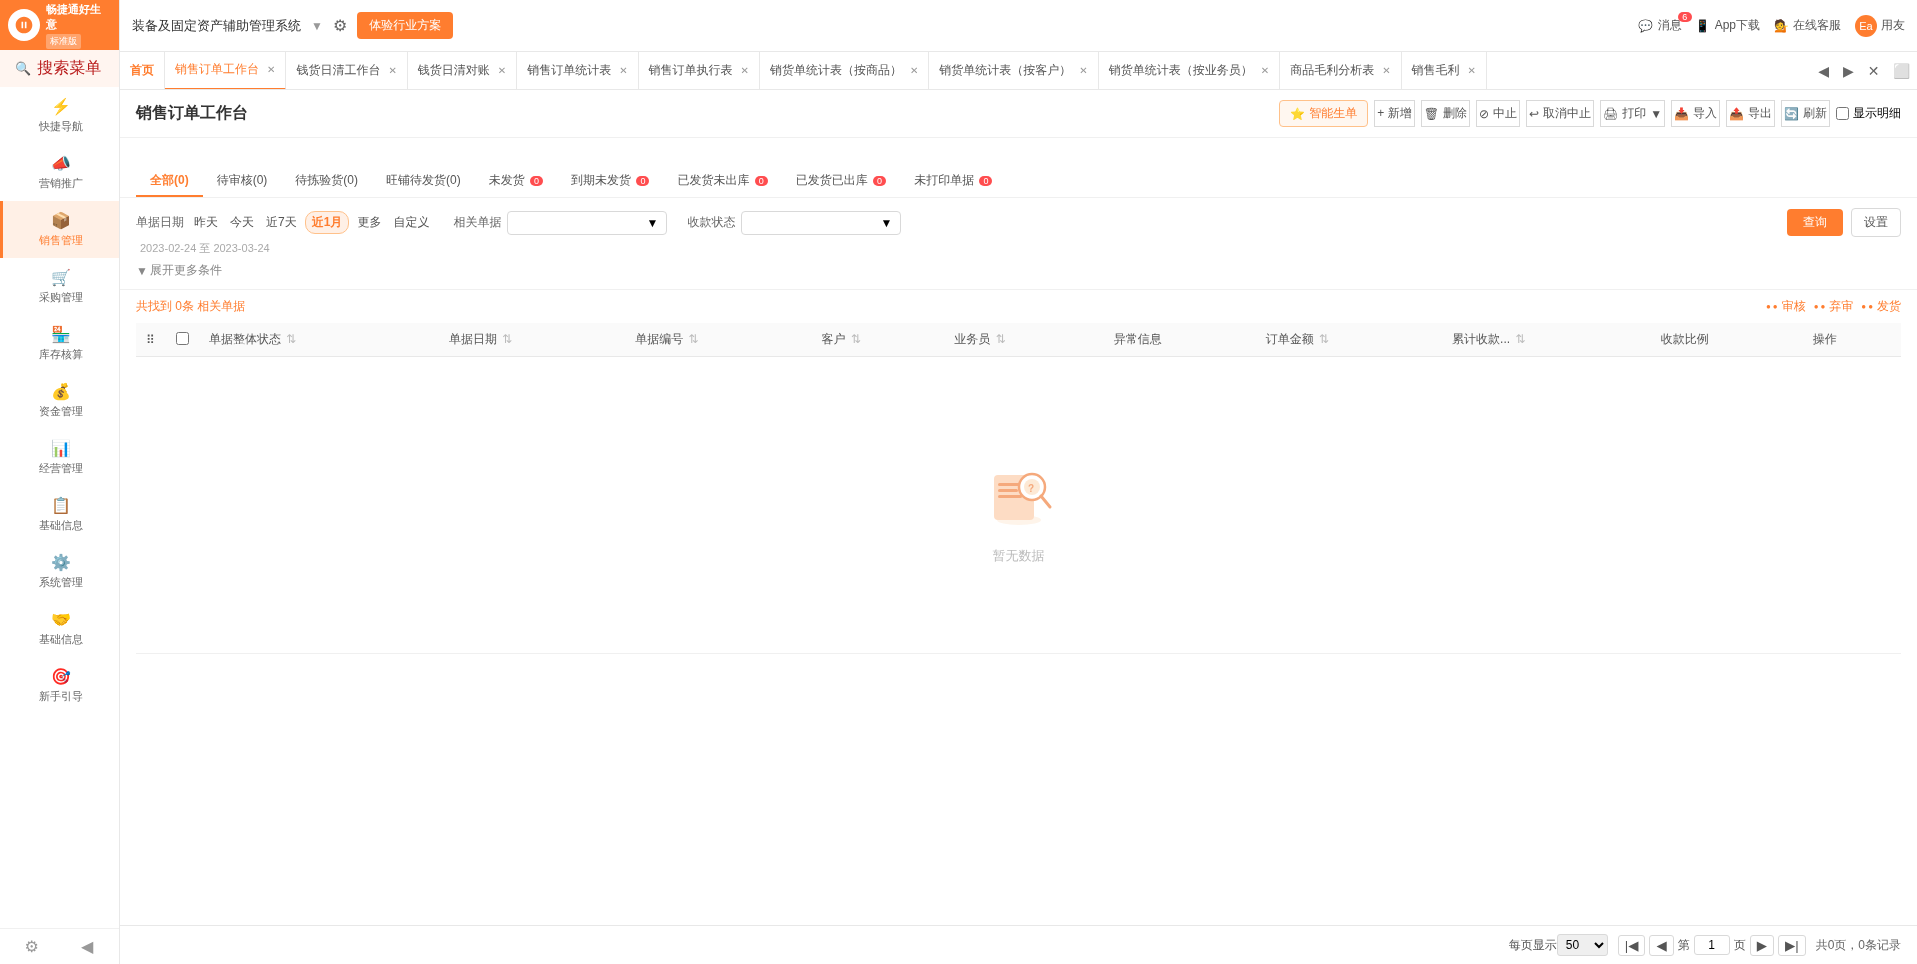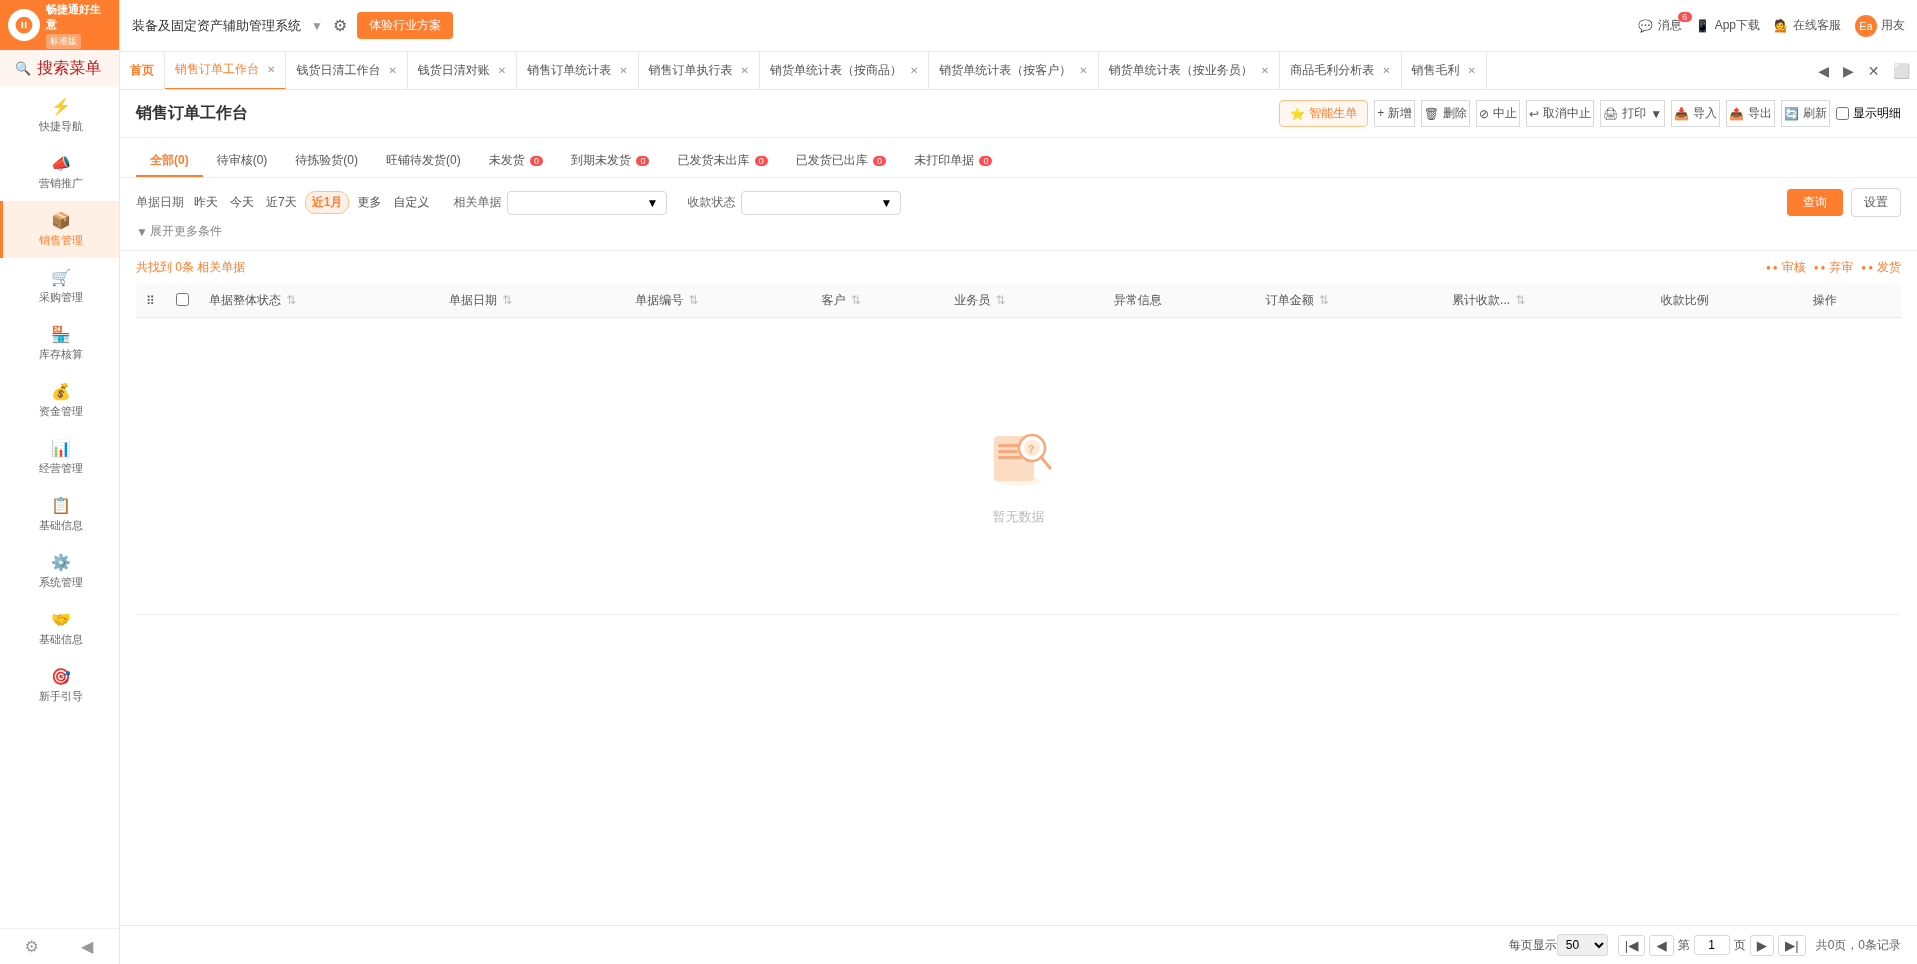--- a/index.html
+++ b/index.html
@@ -52,7 +52,7 @@
 
     
     .filter-tabs { background: #fff; padding: 8px 16px 0; border-bottom: 1px solid #f0f0f0; display: flex; gap: 0; }
-    .filter-tab { padding: 6px 14px; cursor: pointer; font-size: 12px; color: #555; border-bottom: 2px solid transparent; white-space: nowrap; }
+    .filter-tab { padding: 6px 14px; cursor: pointer; font-size: 12px; color: #555; border-bottom: 2px solid transparent; white-space: nowrap; margin-top: 20px; }
     .filter-tab.active { color: #ff7d2f; border-bottom-color: #ff7d2f; font-weight: bold; }
 
     

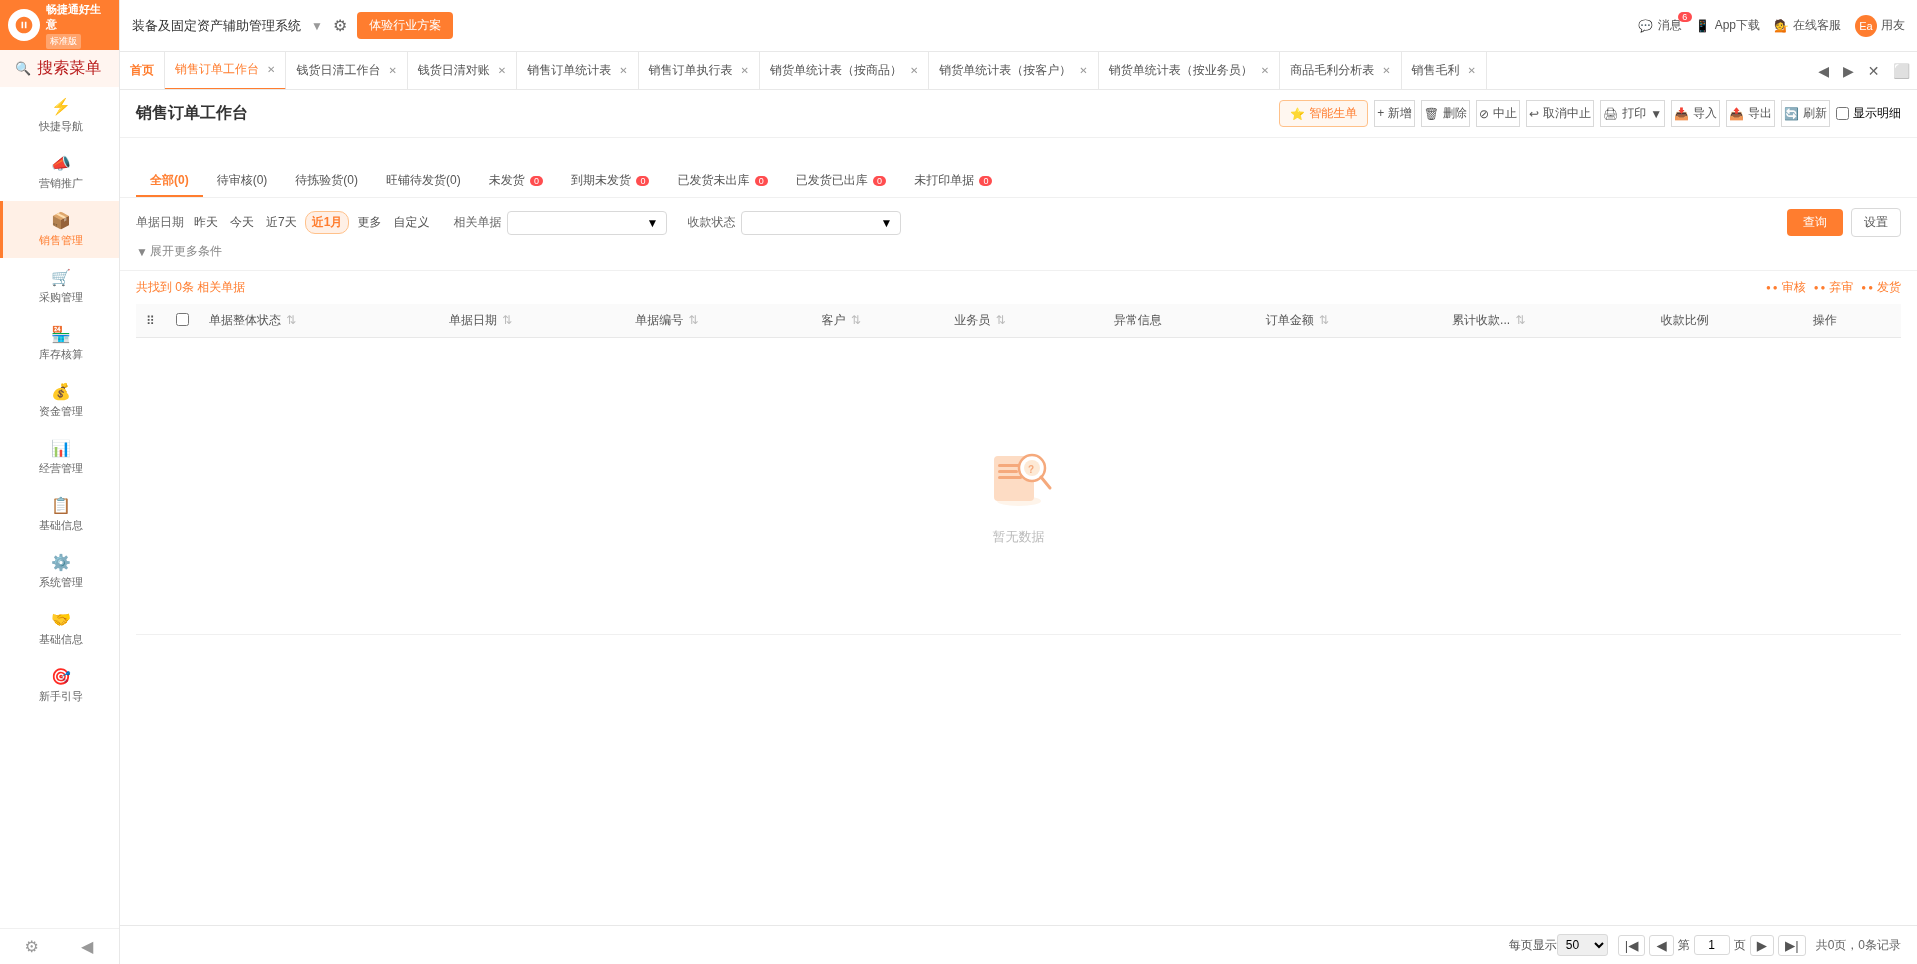--- a/index.html
+++ b/index.html
@@ -369,6 +369,9 @@
           <button class="settings-btn">设置</button>
         </div>
       </div>
+      <div style="margin-top:4px;">
+        <span style="font-size:11px;color:#aaa;margin-left:4px;">2023-02-24 至 2023-03-24</span>
+      </div>
       <div style="margin-top:6px;text-align:center;">
         <button class="expand-btn">
           <span>▼</span>

